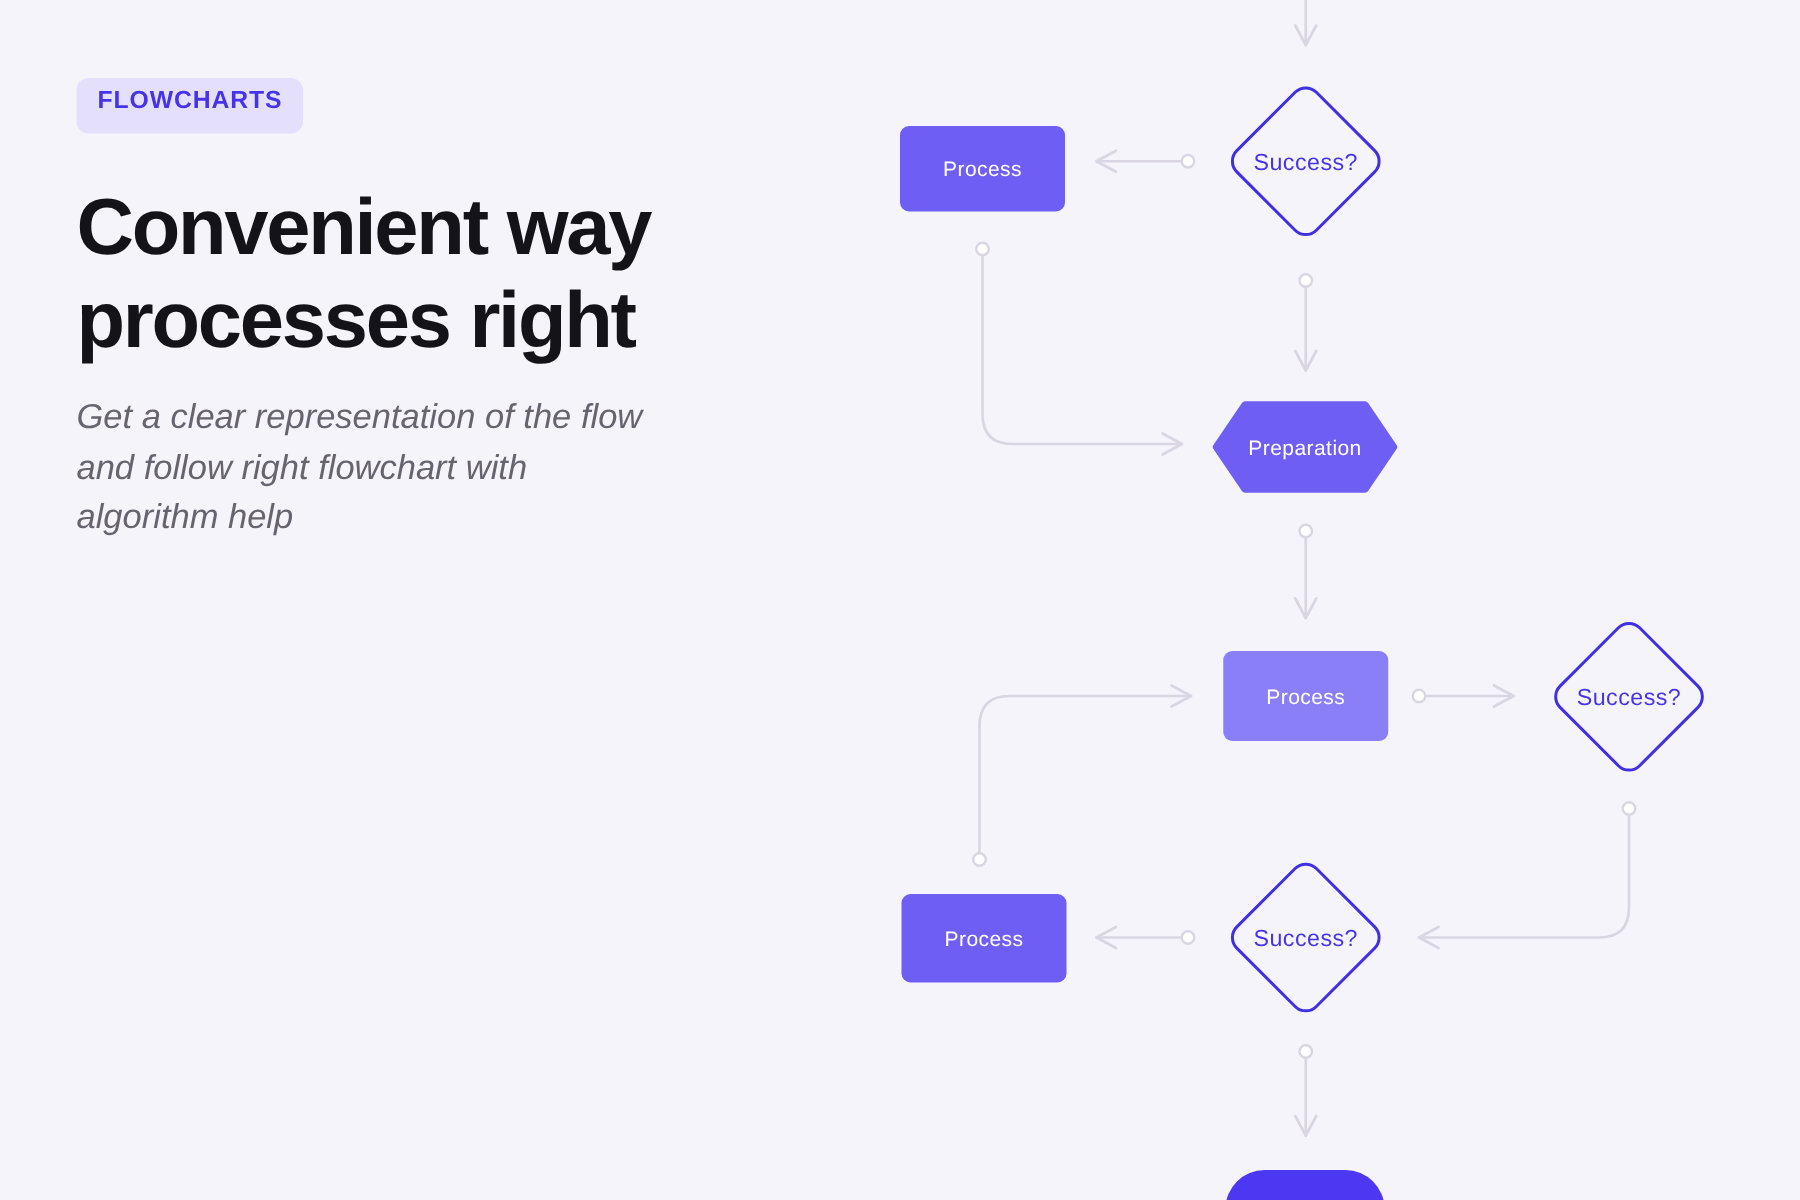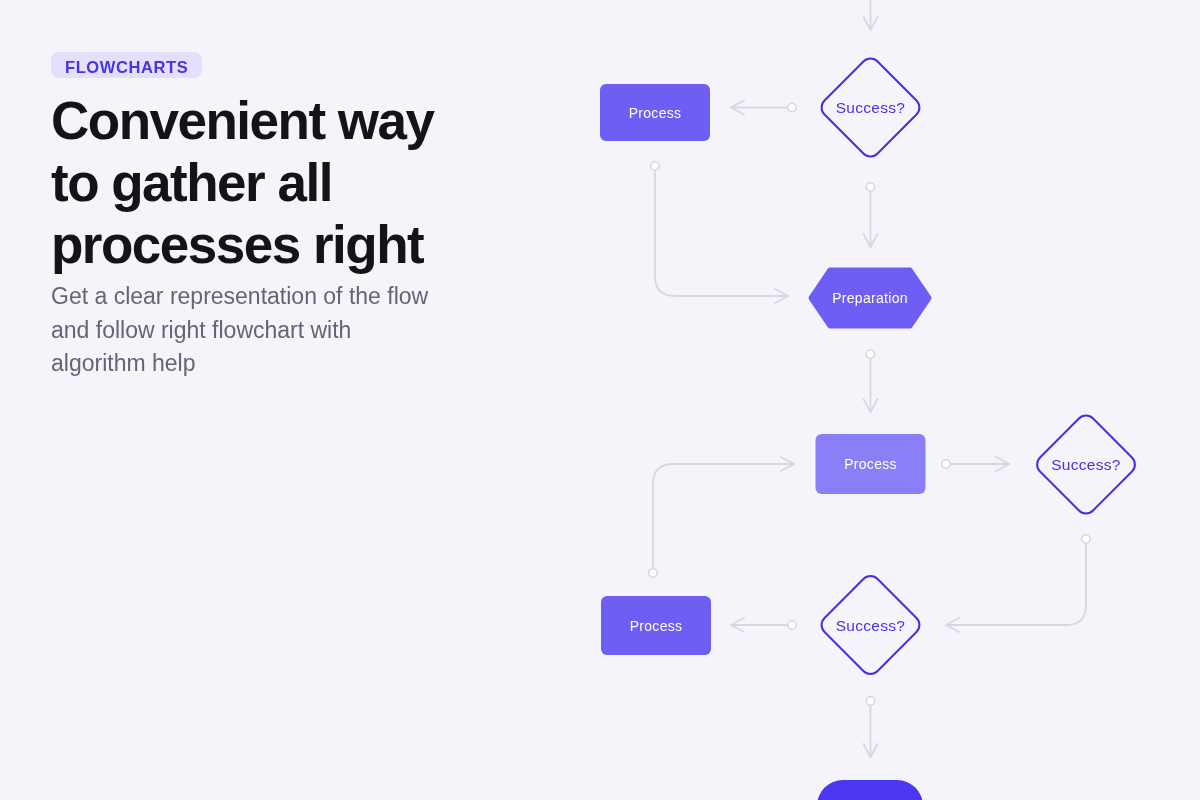--- a/index.html
+++ b/index.html
@@ -17,7 +17,7 @@
     background:var(--badge-bg,#e4e0fb);
     color:var(--accent,#4634e6);
     font-size:16.5px;font-weight:700;letter-spacing:.6px;
-    padding:6px 14px 1px;border-radius:8px;
+    padding:6px 14px 12px;border-radius:8px;
   }
   .heading{margin-top:12px;color:var(--heading-color,#131318);}
   .heading .line{

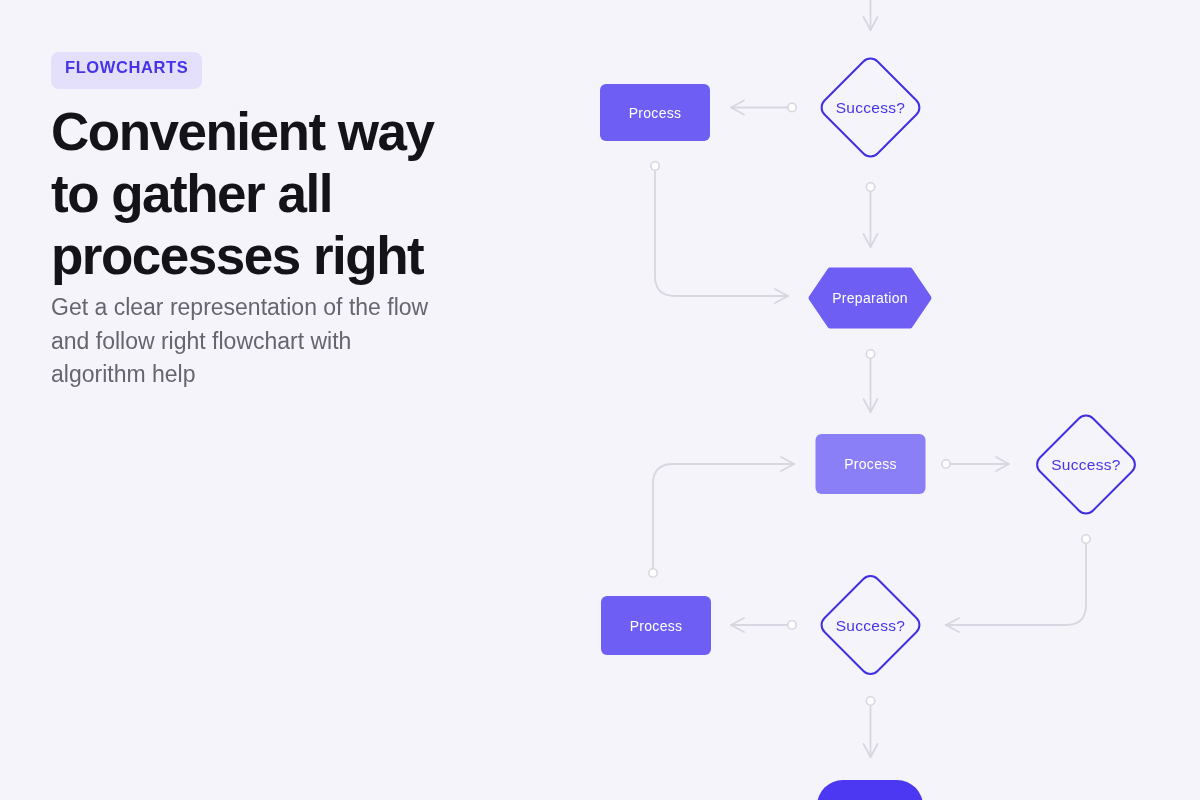--- a/index.html
+++ b/index.html
@@ -19,7 +19,7 @@
     font-size:16.5px;font-weight:700;letter-spacing:.6px;
     padding:6px 14px 12px;border-radius:8px;
   }
-  .heading{margin-top:12px;color:var(--heading-color,#131318);}
+  .heading{margin-top:32px;color:var(--heading-color,#131318);}
   .heading .line{
     font-size:53px;font-weight:700;line-height:62px;letter-spacing:-1.5px;white-space:nowrap;
   }

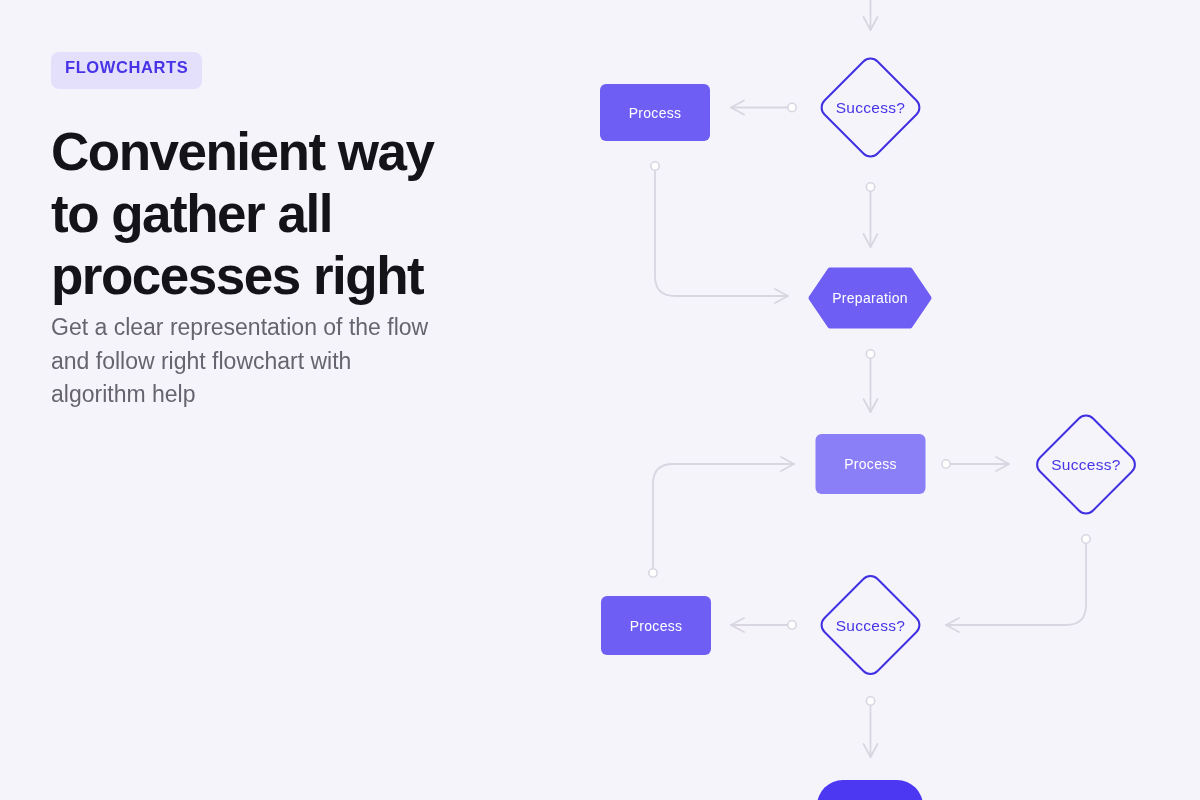--- a/index.html
+++ b/index.html
@@ -52,7 +52,6 @@
     <span class="badge">FLOWCHARTS</span>
     <div class="heading">
       <div class="line">Convenient way</div>
-      <div class="line">to gather all</div>
       <div class="line">processes right</div>
     </div>
     <div class="subtitle">

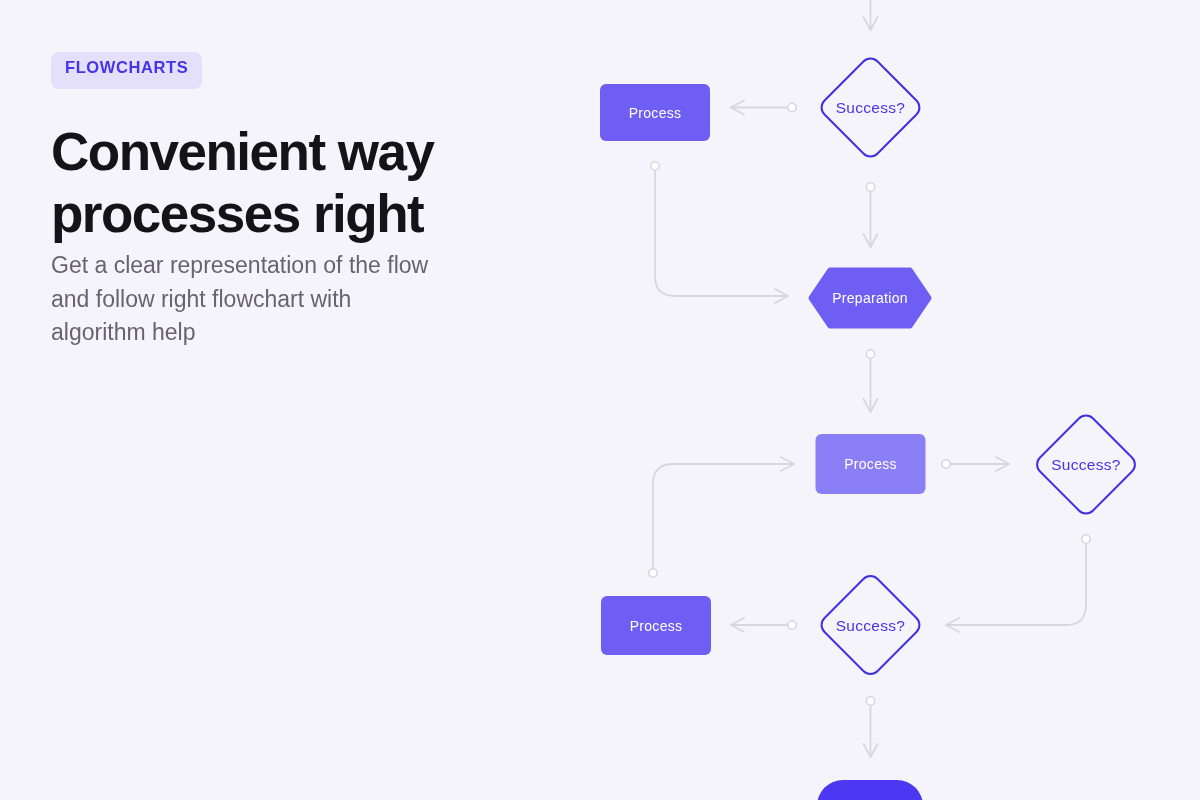--- a/index.html
+++ b/index.html
@@ -23,7 +23,7 @@
   .heading .line{
     font-size:53px;font-weight:700;line-height:62px;letter-spacing:-1.5px;white-space:nowrap;
   }
-  .subtitle{margin-top:4px;color:var(--subtitle-color,#67646f);}
+  .subtitle{margin-top:16px;color:var(--subtitle-color,#67646f);font-style:italic;}
   .subtitle .line{font-size:23px;line-height:33.5px;white-space:nowrap;}
 
   

